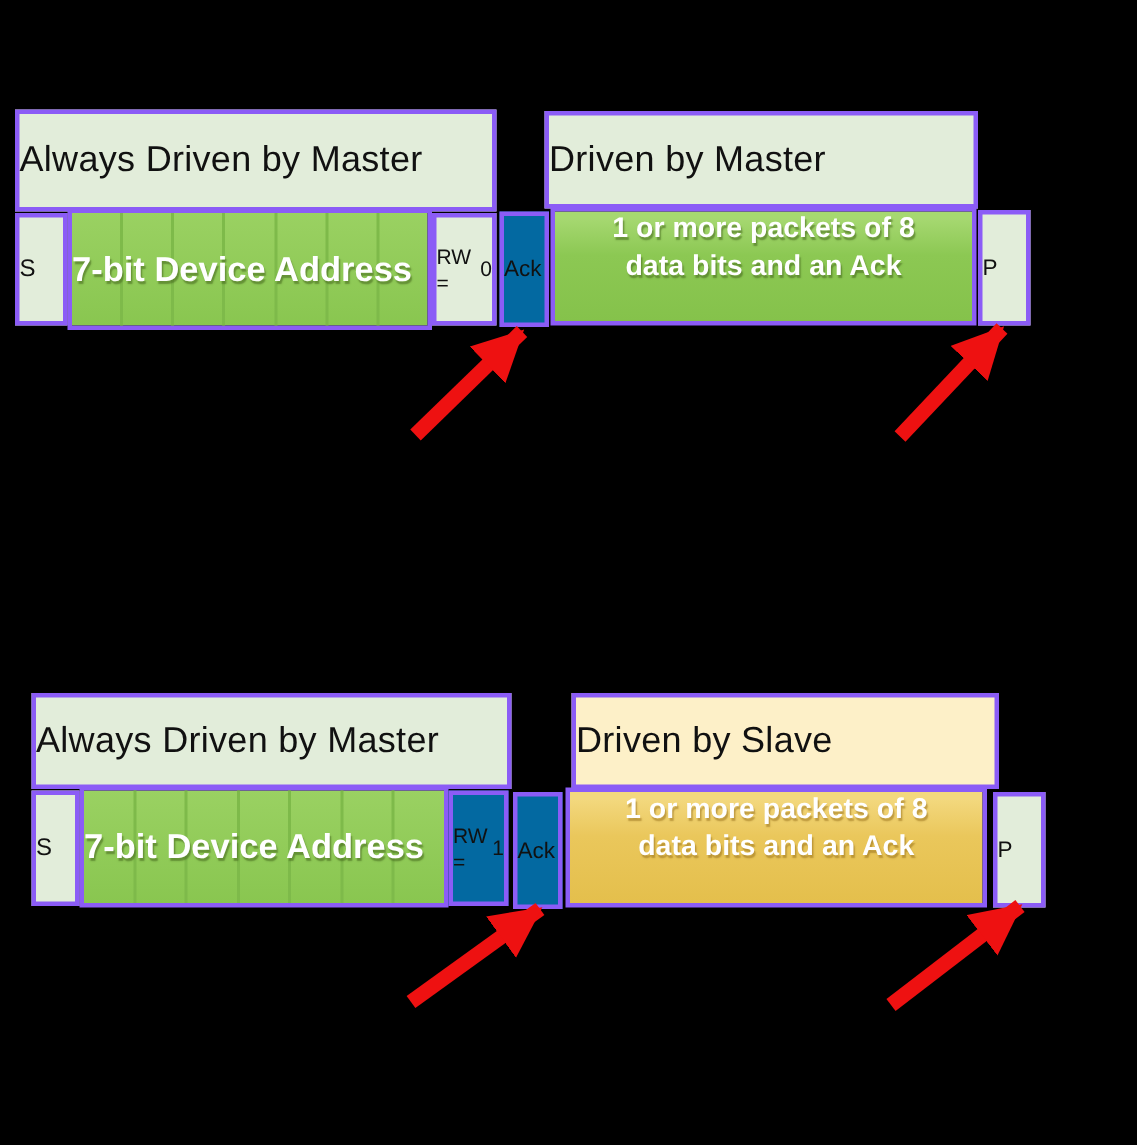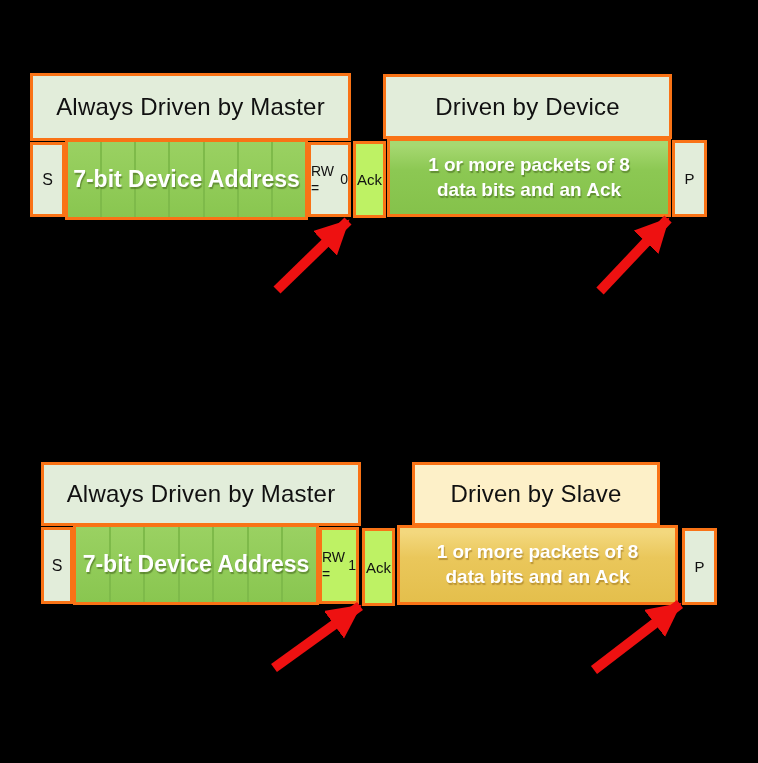--- a/index.html
+++ b/index.html
@@ -14,10 +14,9 @@
   .box{
     position:absolute;
     box-sizing:border-box;
-    border:3px solid #f97316;
-    display:flex;align-items:center;justify-content:center;
+    border:3px solid #8b5cf6;
+    display:flex;align-items:center;justify-content:flex-start;
     color:#111;
-    margin-left:20px;
   }
   .hdr{
     background:#e2edda;

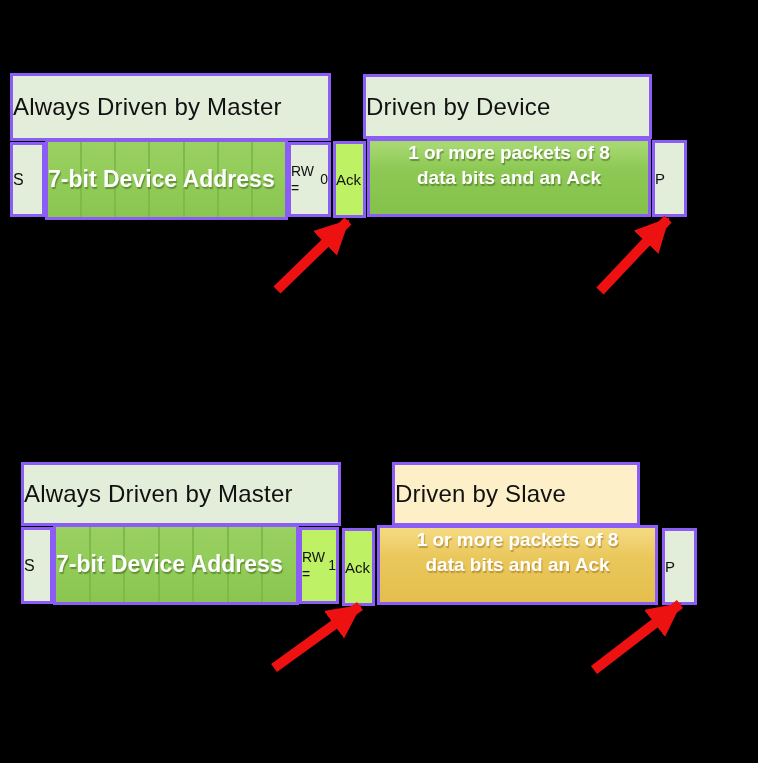--- a/index.html
+++ b/index.html
@@ -60,7 +60,7 @@
     <span>Always Driven by Master</span>
   </div>
   <div class="box hdr" style="left:363px;top:74px;width:289px;height:65px;">
-    <span>Driven by Device</span>
+    <span>Driven by Master</span>
   </div>
 
   <div class="box cell" style="left:10px;top:142px;width:35px;height:75px;">

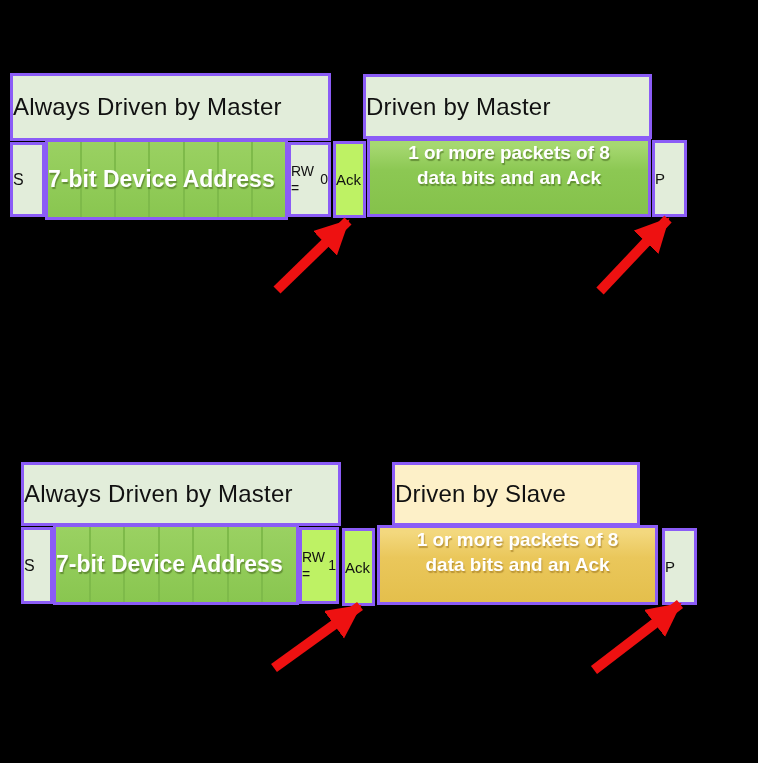--- a/index.html
+++ b/index.html
@@ -25,7 +25,7 @@
   }
   .cream-hdr{background:#fdf0c8;}
   .cell{background:#e2edda;font-size:16px;}
-  .cream{background:#bef264;}
+  .cream{background:#0369a1;}
   .rw{flex-direction:row;font-size:14px;line-height:1.15;}
   .addr{
     background:linear-gradient(#9ad162,#89c650);

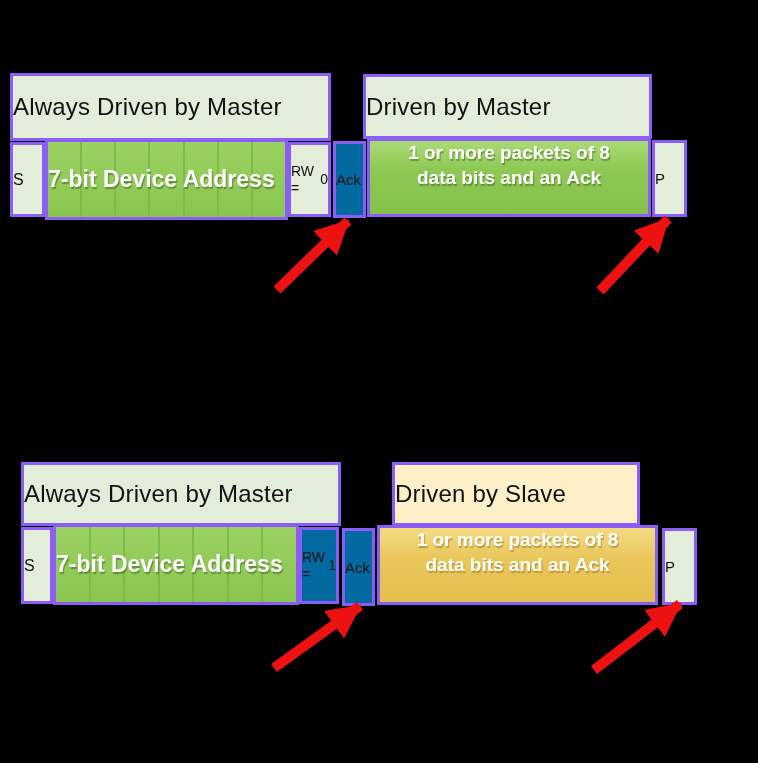--- a/index.html
+++ b/index.html
@@ -101,7 +101,7 @@
   <div class="box hdr" style="left:21px;top:462px;width:320px;height:64px;">
     <span>Always Driven by Master</span>
   </div>
-  <div class="box hdr cream-hdr" style="left:392px;top:462px;width:248px;height:64px;">
+  <div class="box hdr cream-hdr" style="left:381px;top:462px;width:285px;height:64px;">
     <span>Driven by Slave</span>
   </div>
 

